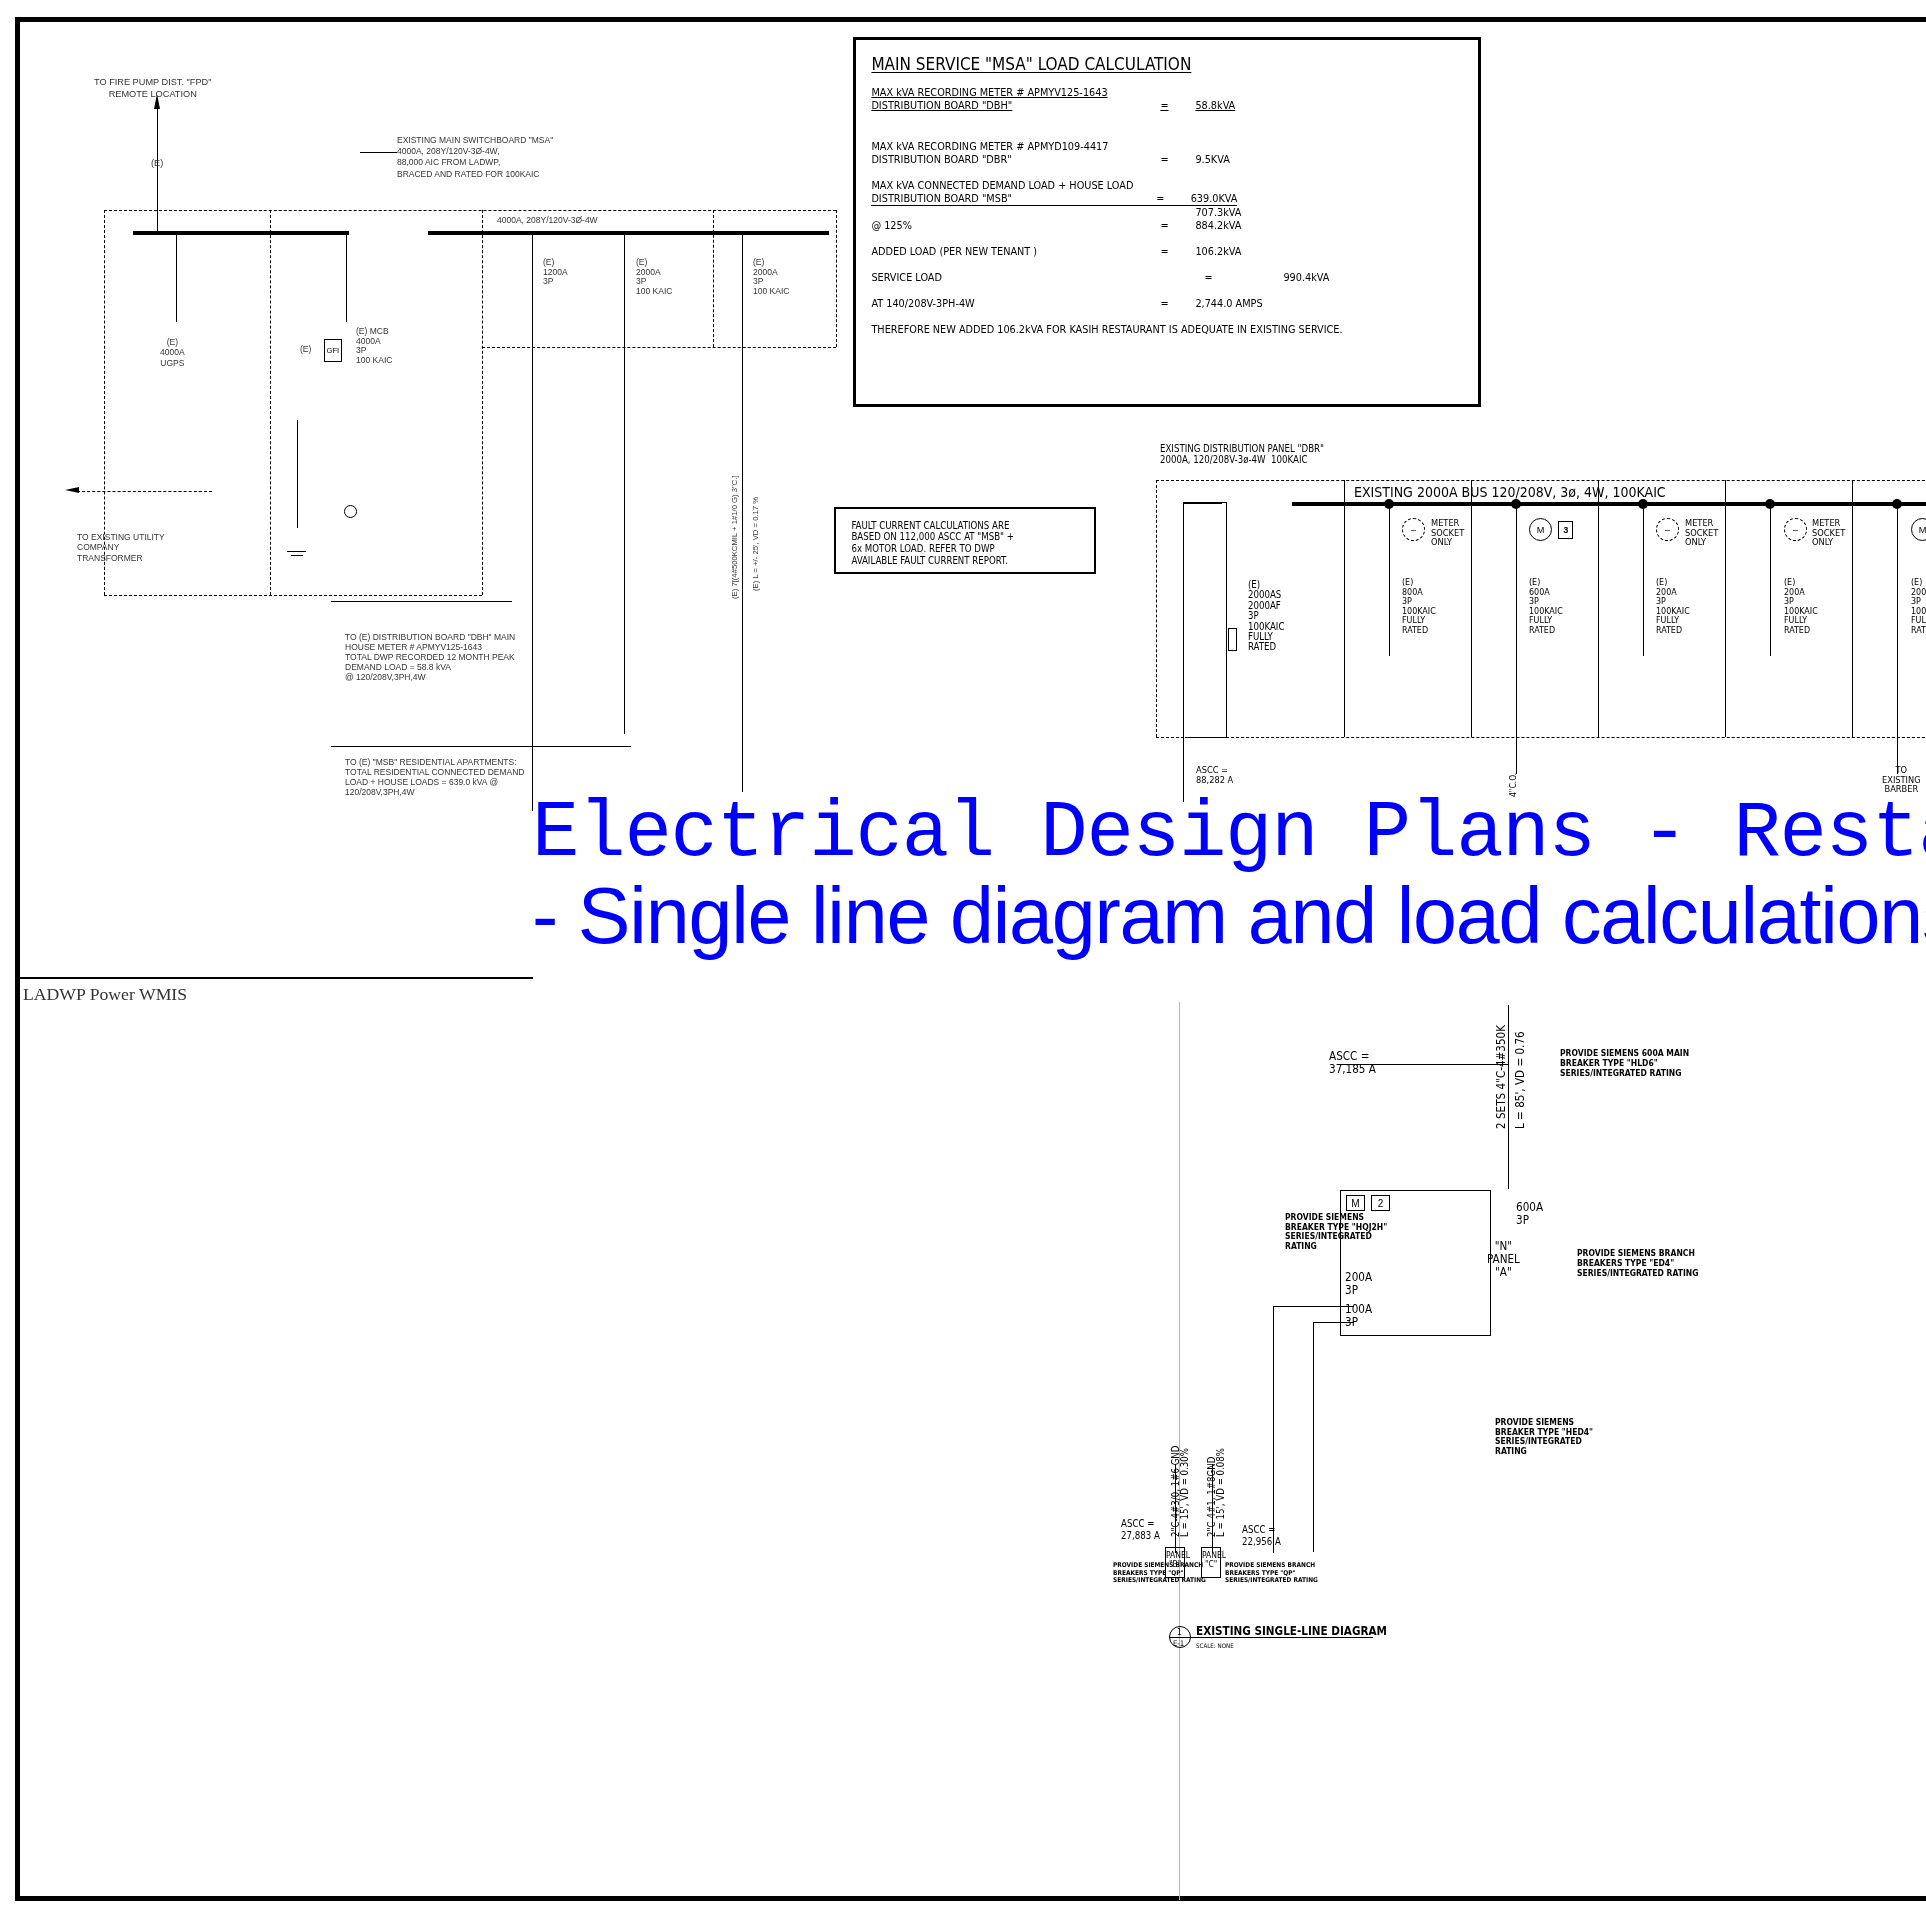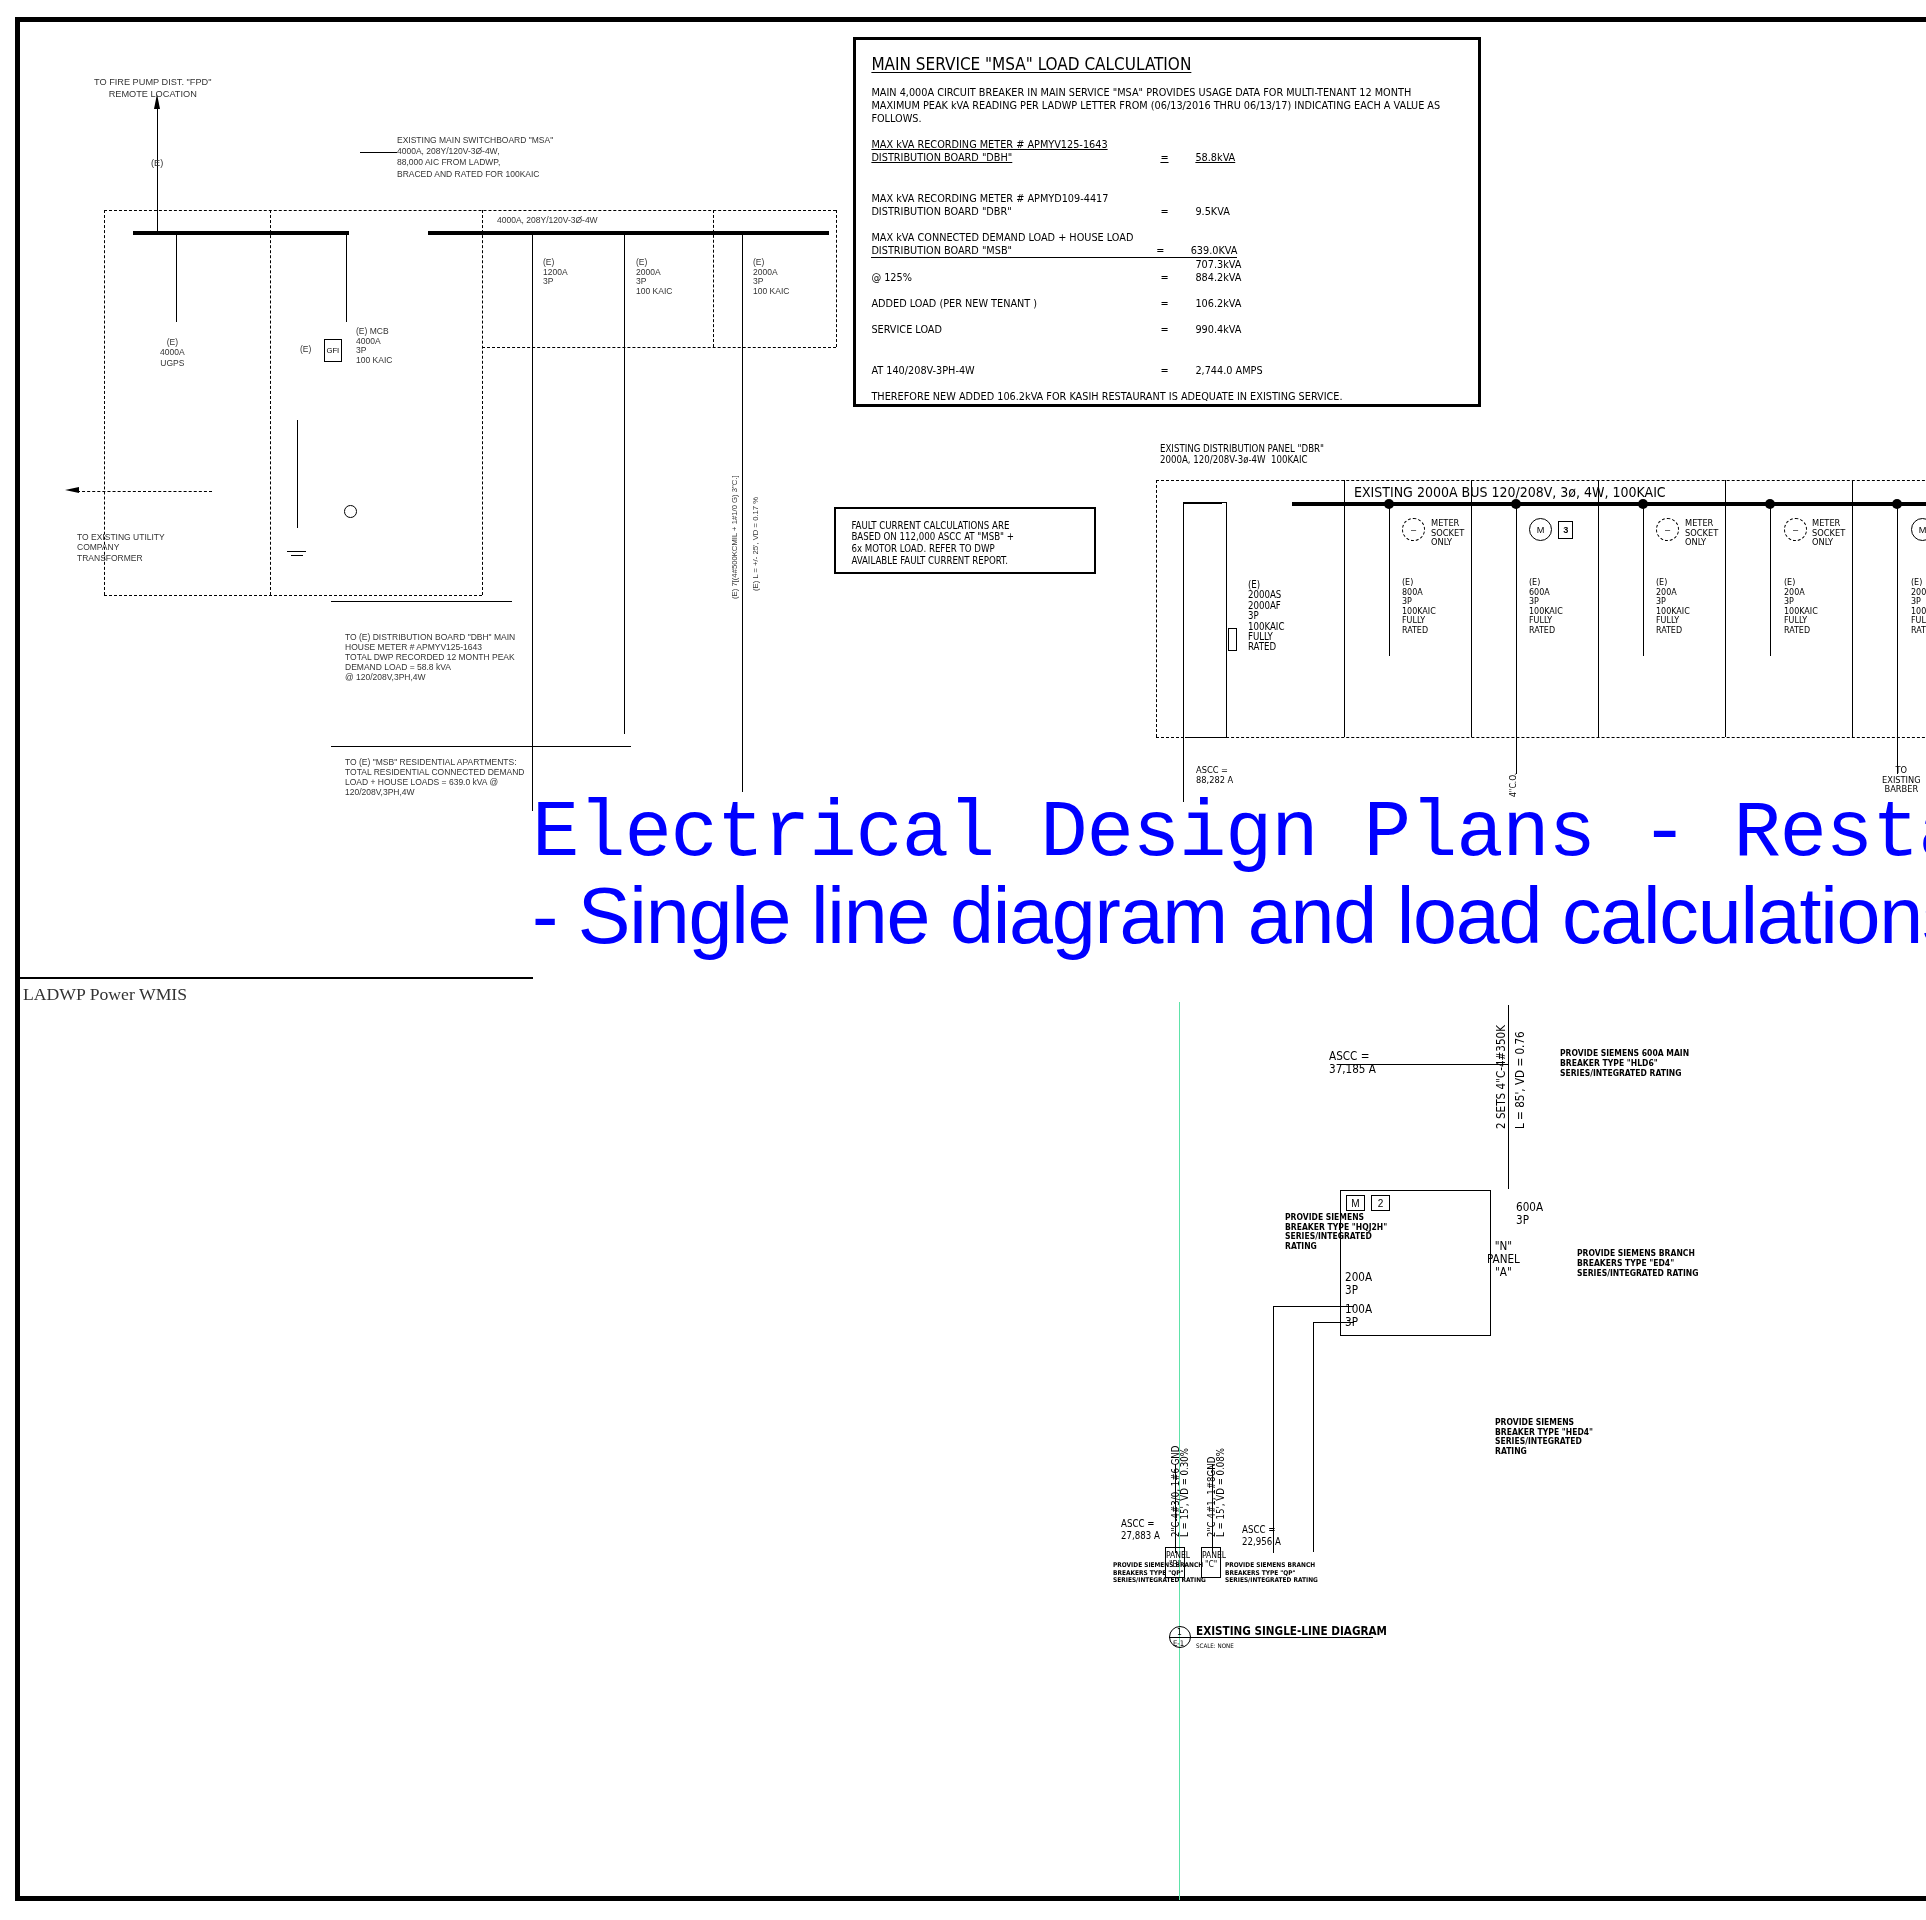--- a/index.html
+++ b/index.html
@@ -112,7 +112,6 @@
 
 <div class="box cad" style="left:853px;top:37px;width:628px;height:370px;padding:15.4px 15.4px;">
   <div style="font-size:17px;line-height:19px;text-decoration:underline;text-underline-offset:2.3px;margin-bottom:11.6px;">MAIN SERVICE "MSA" LOAD CALCULATION</div>
-  <div style="font-size:10.8px;line-height:13px;width:578px;margin-bottom:13px;">MAIN 4,000A CIRCUIT BREAKER IN MAIN SERVICE "MSA" PROVIDES USAGE DATA FOR MULTI-TENANT 12 MONTH MAXIMUM PEAK kVA READING PER LADWP LETTER FROM (06/13/2016 THRU 06/13/17) INDICATING EACH A VALUE AS FOLLOWS.</div>
 
   <div style="margin-bottom:28px;text-decoration:underline;">
     <div class="calc-row">

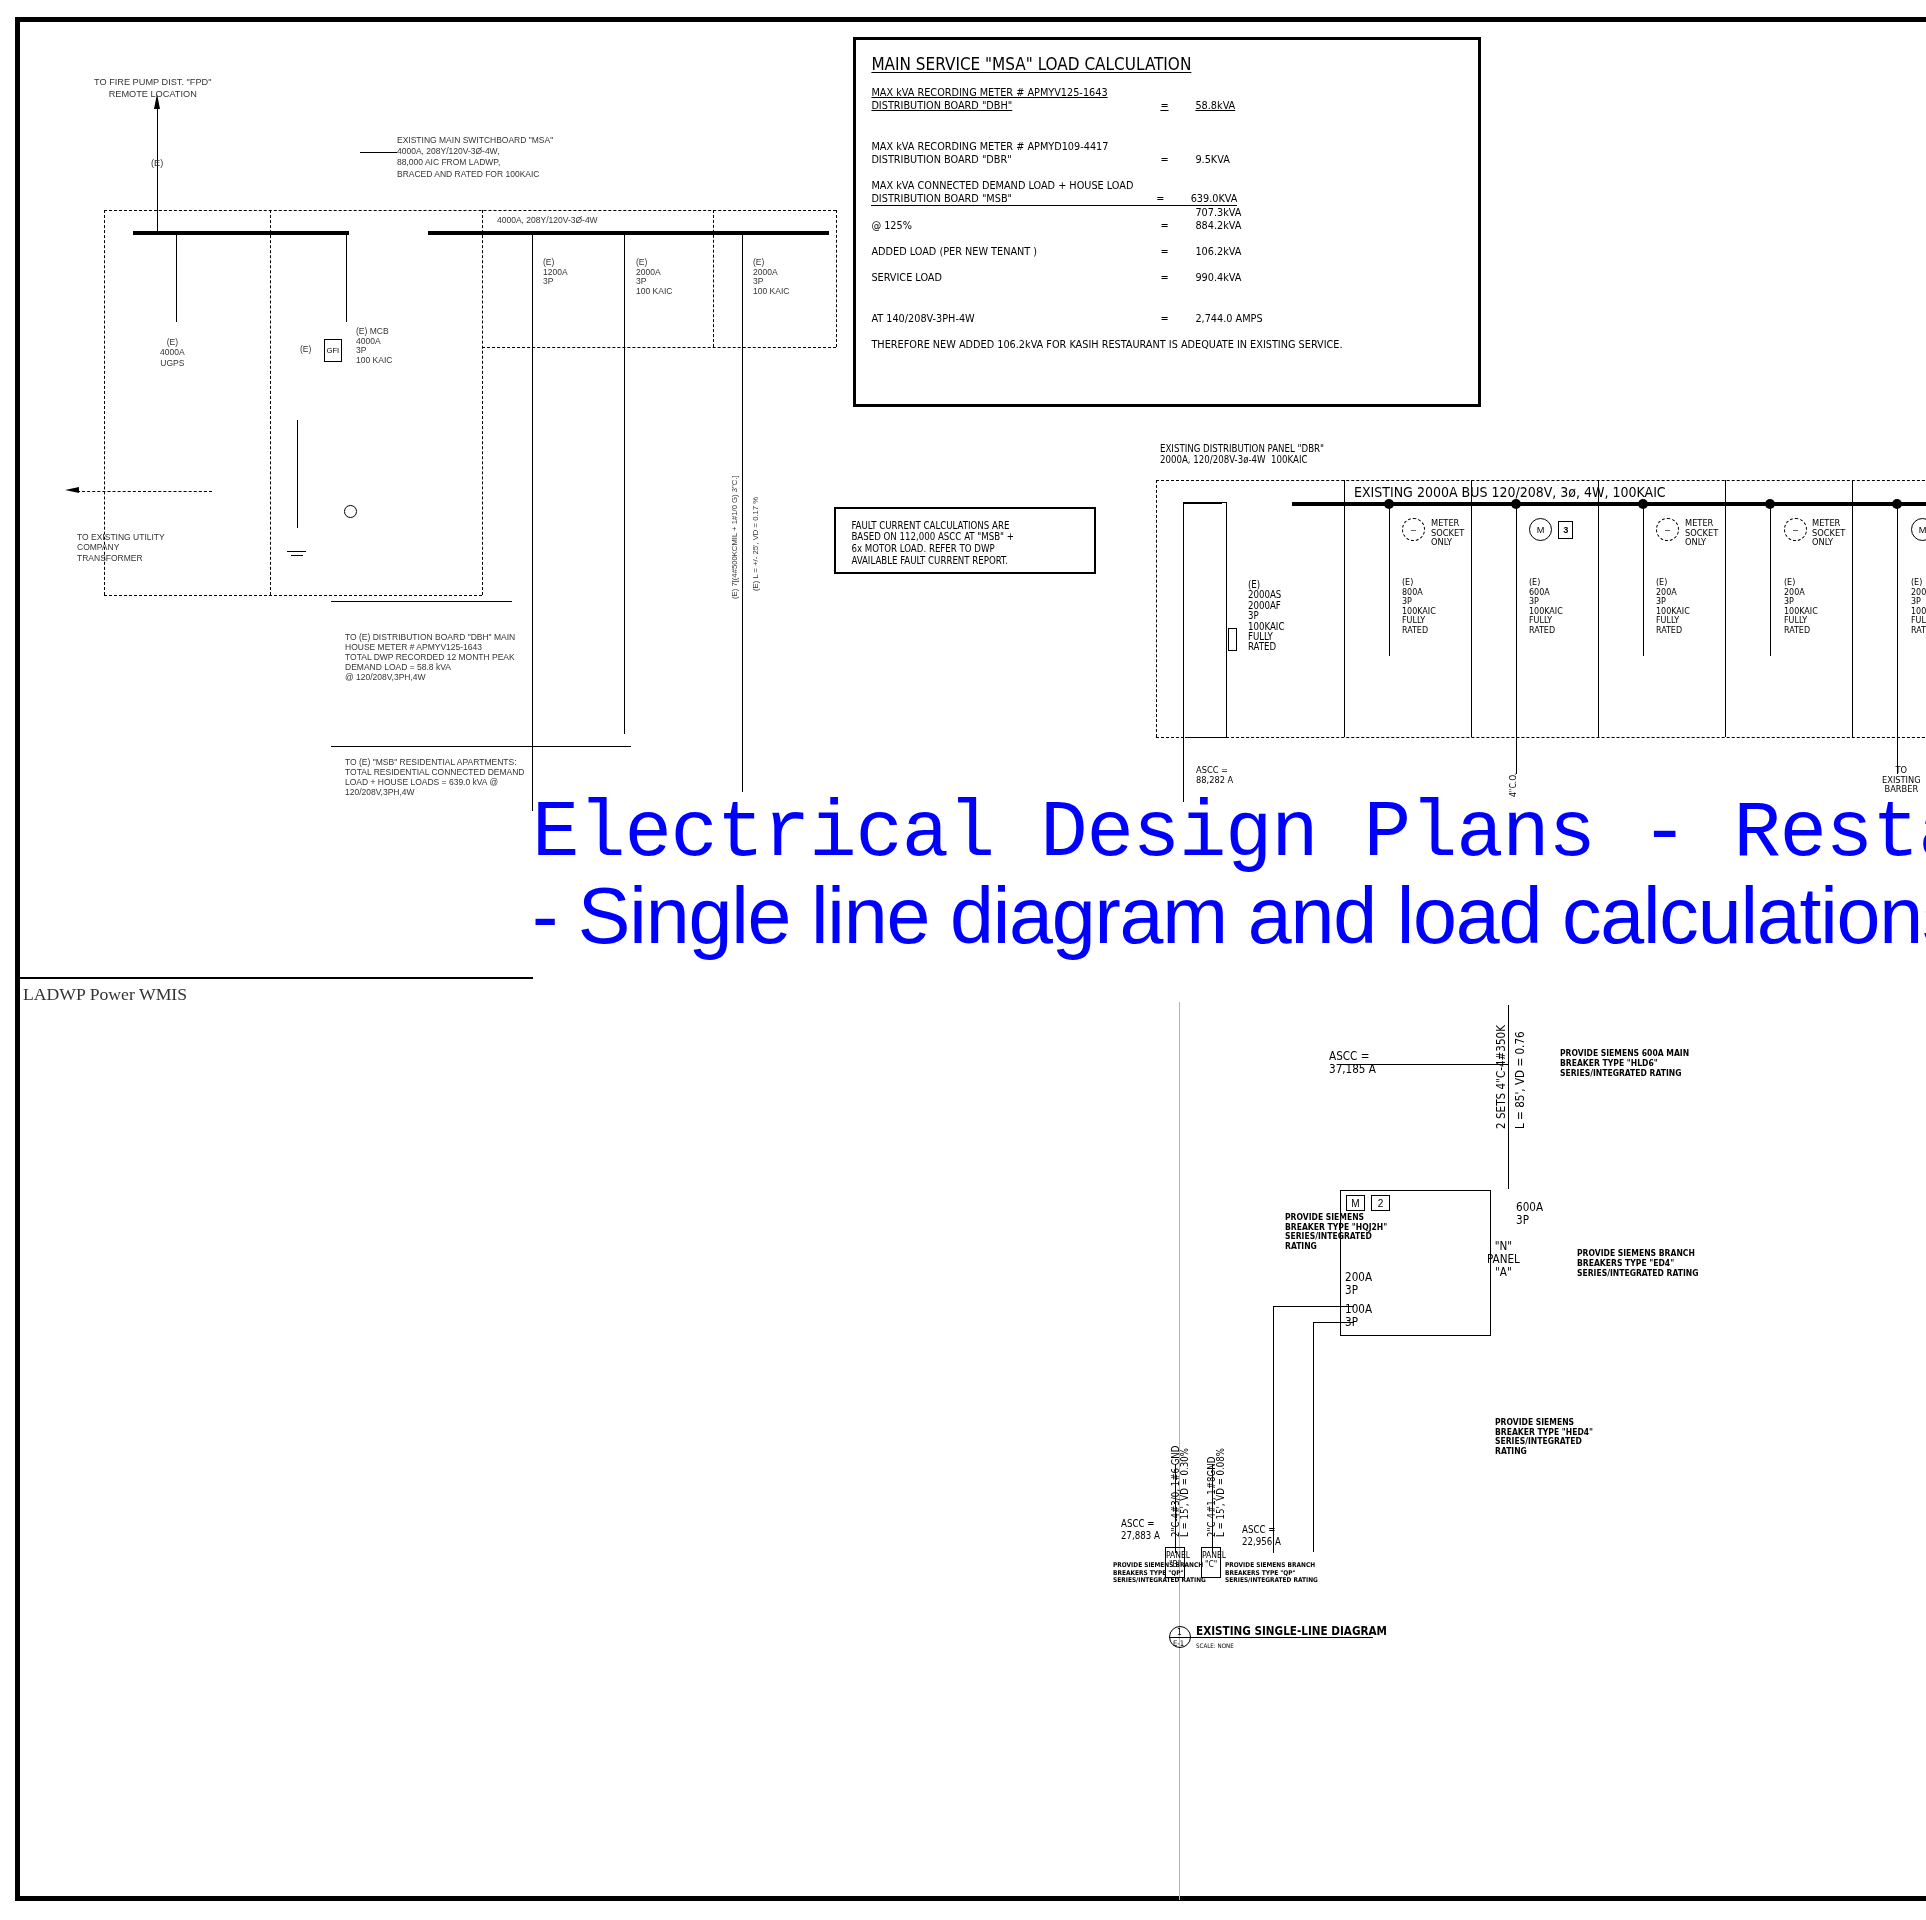--- a/index.html
+++ b/index.html
@@ -158,7 +158,7 @@
       <span class="e">=</span>
       <span>106.2kVA</span>
     </div>
-  <div class="calc-row" style="margin-bottom:28px;">
+  <div class="calc-row" style="margin-bottom:13px;gap:44px;">
       <span class="l" style="width:289px">SERVICE LOAD</span>
       <span class="e">=</span>
       <span>990.4kVA</span>

